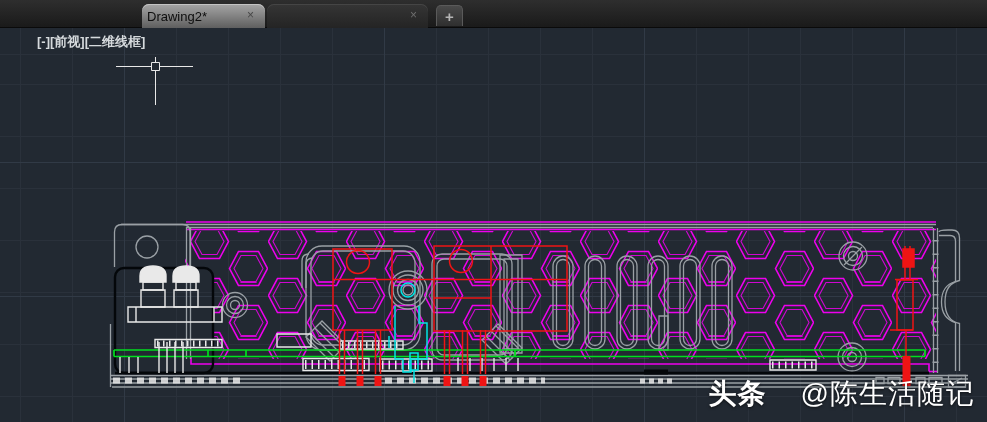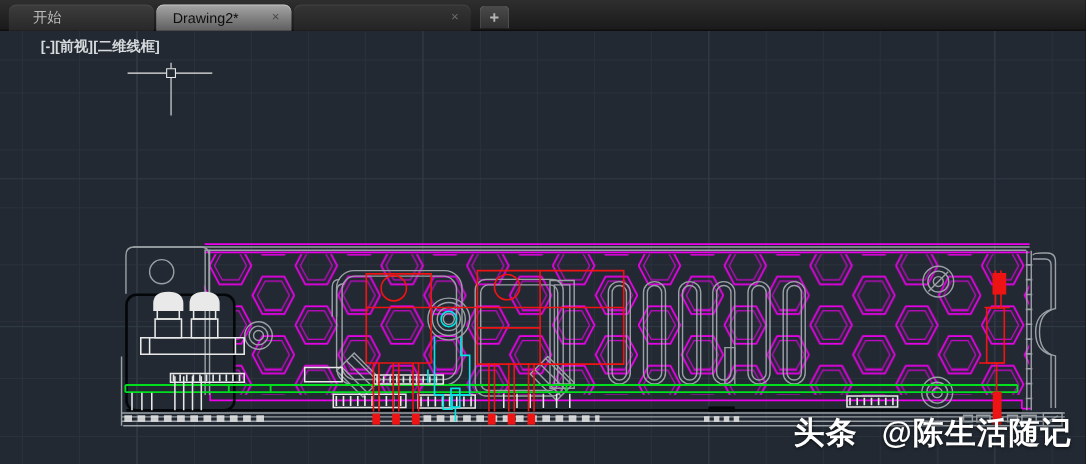--- a/index.html
+++ b/index.html
@@ -269,9 +269,6 @@
   </div>
 
   <div id="tabbar">
-    <div class="tab tab-start">
-      <span class="lbl">开始</span>
-    </div>
     <div class="tab tab-active">
       <span class="lbl">Drawing2*</span>
       <span class="closex">×</span>

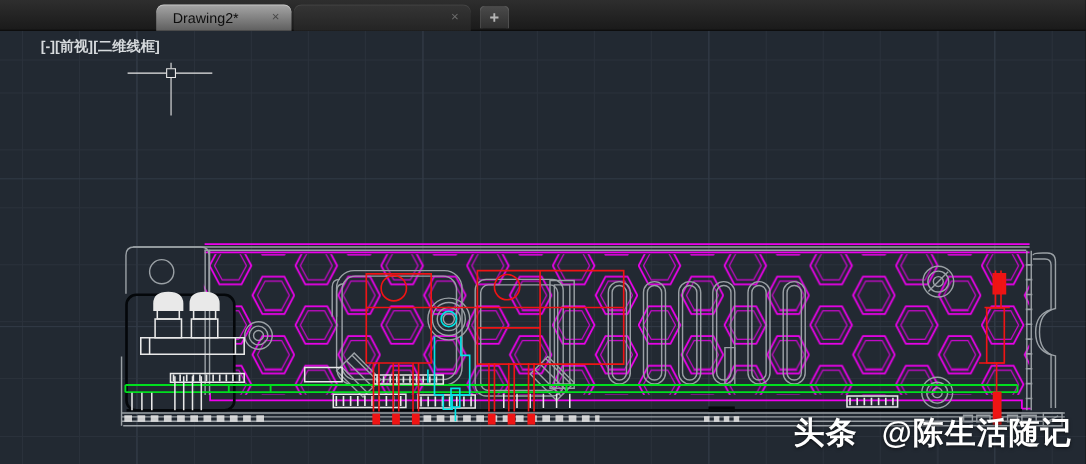--- a/index.html
+++ b/index.html
@@ -21,7 +21,7 @@
   .tab-start{left:8px;width:132px;background:linear-gradient(#3d3d3d,#282828);
     color:#bdbdbd;padding-left:22px;box-shadow:inset 0 1px 0 #4a4a4a;}
   .tab-active{left:142px;width:123px;background:linear-gradient(#a6a6a6,#5f5f5f);
-    color:#0e0e0e;padding-left:15px;box-shadow:inset 0 1px 0 #c4c4c4;}
+    color:#0e0e0e;padding-left:5px;box-shadow:inset 0 1px 0 #c4c4c4;}
   .tab-lrs{left:267px;width:161px;background:linear-gradient(#353535,#242424);
     color:#8f8f8f;padding-left:12px;box-shadow:inset 0 1px 0 #454545;}
   .closex{position:absolute;right:7px;top:4px;width:15px;height:15px;line-height:14px;

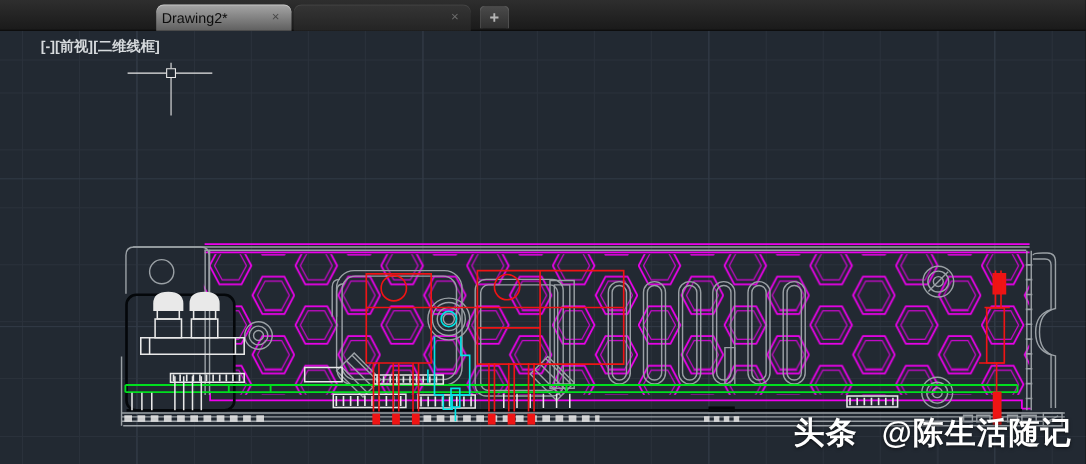--- a/index.html
+++ b/index.html
@@ -63,7 +63,7 @@
   #watermark{position:absolute;right:12px;bottom:9px;z-index:6;color:#ffffff;
     font-size:28px;text-shadow:0 1px 3px rgba(0,0,0,.65);letter-spacing:1px;}
   #watermark .brand{font-weight:900;margin-right:22px;}
-  #watermark .handle{font-weight:700;}
+  #watermark .handle{font-weight:400;margin-left:12px;}
 </style>
 </head>
 <body>

